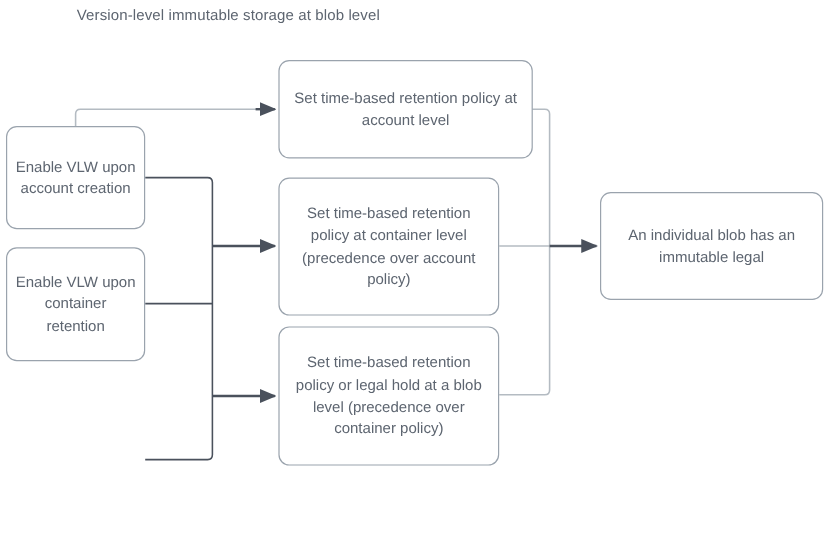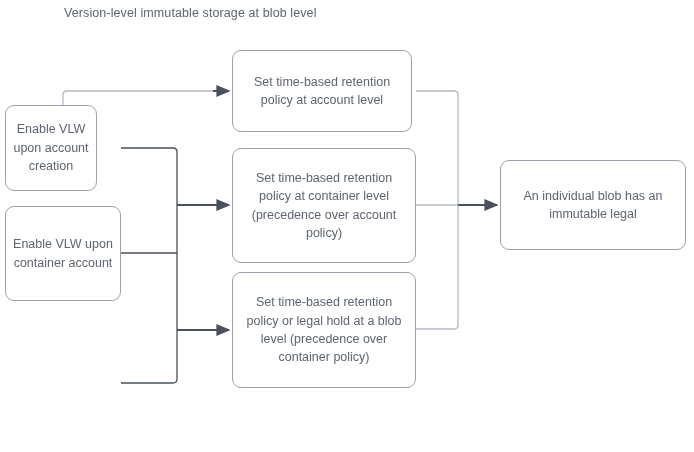--- a/index.html
+++ b/index.html
@@ -59,7 +59,7 @@
   #node-enable-container { left: 5px; top: 206px; width: 116px; height: 95px; }
   #node-migrate-container { left: 5px; top: 328px; width: 116px; height: 116px; }
   
-  #node-account-policy { left: 232px; top: 50px;  width: 180px; height: 82px; }
+  #node-account-policy { left: 232px; top: 50px;  width: 212px; height: 82px; }
   #node-container-policy { left: 232px; top: 148px; width: 184px; height: 115px; justify-content: flex-end; }
   #node-blob-policy { left: 232px; top: 272px; width: 184px; height: 116px; }
   

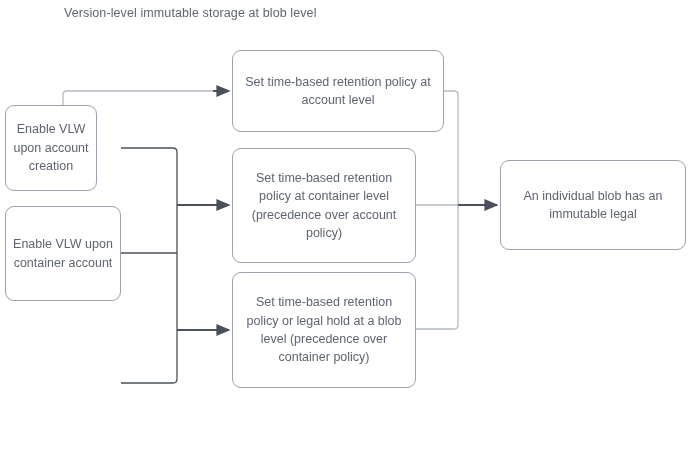--- a/index.html
+++ b/index.html
@@ -55,7 +55,7 @@
     width: 100%;
   }
   
-  #node-enable-account { left: 5px;  top: 105px; width: 92px; height: 86px; }
+  #node-enable-account { left: 5px;  top: 105px; width: 116px; height: 86px; }
   #node-enable-container { left: 5px; top: 206px; width: 116px; height: 95px; }
   #node-migrate-container { left: 5px; top: 328px; width: 116px; height: 116px; }
   

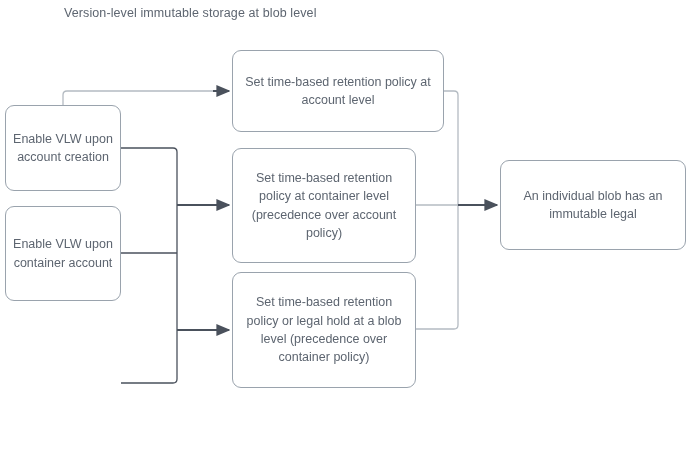--- a/index.html
+++ b/index.html
@@ -112,7 +112,7 @@
   </div>
 
   <div class="node" id="node-enable-container">
-    <span>Enable VLW upon container account</span>
+    <span>Enable VLW upon container retention</span>
   </div>
 
 

